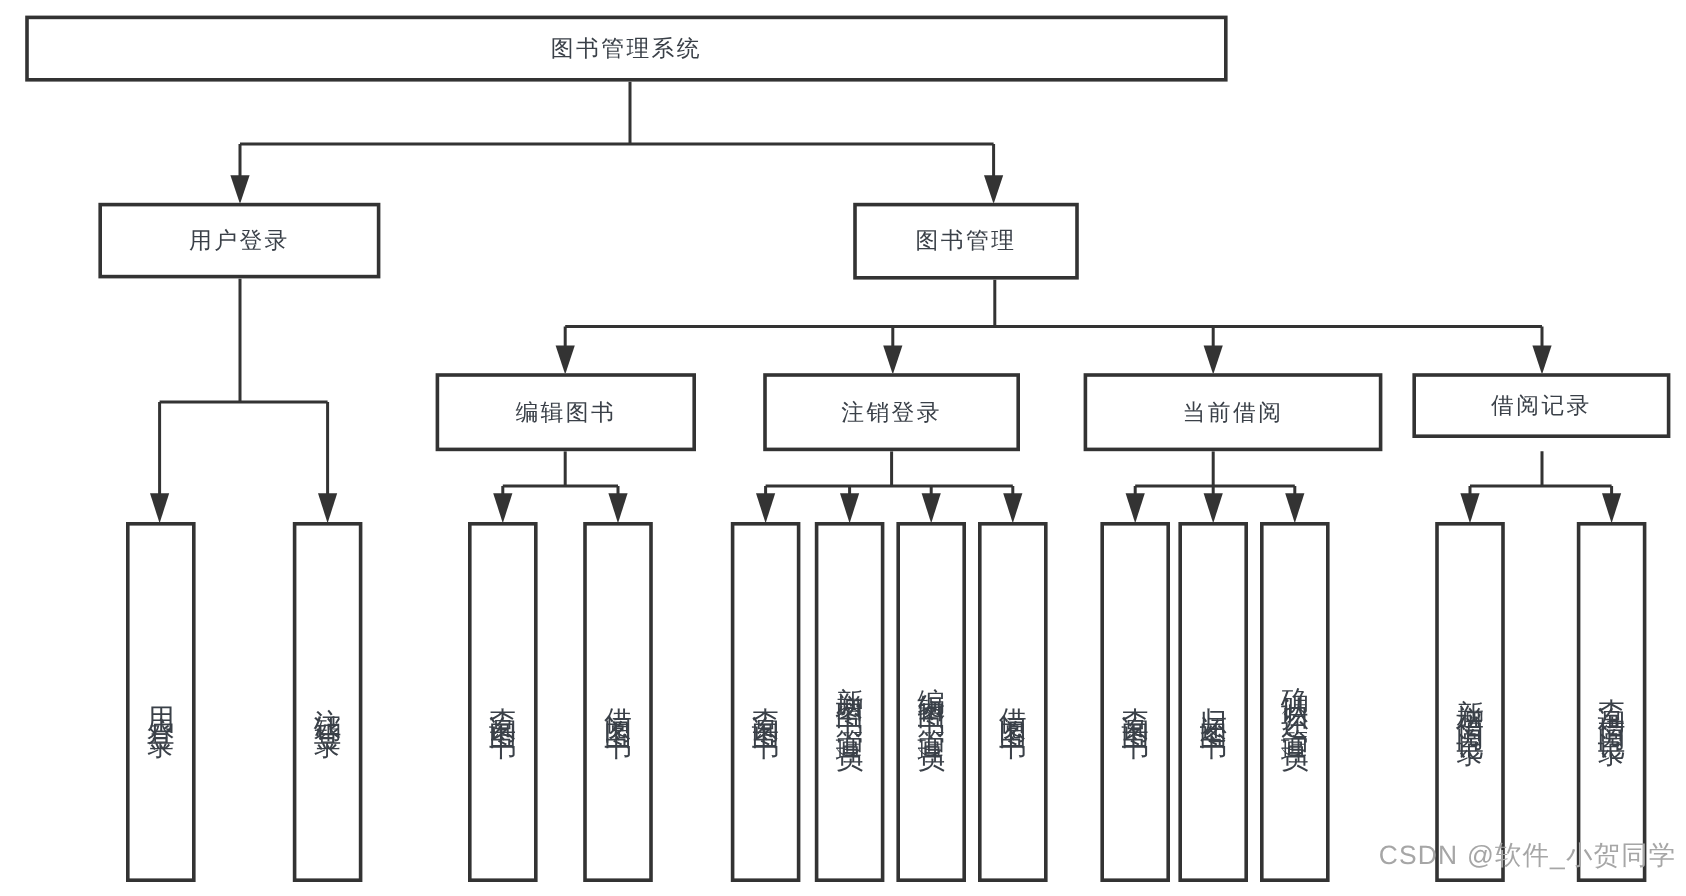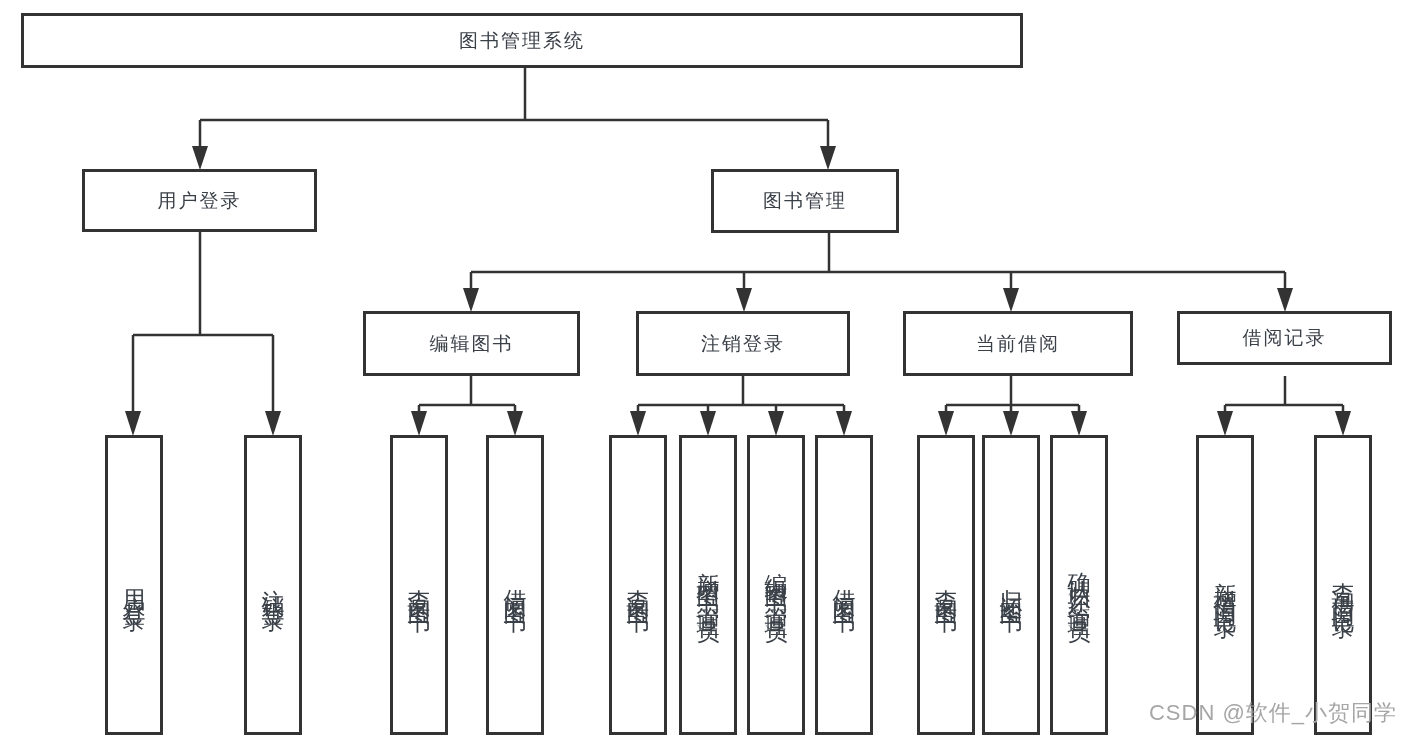--- a/index.html
+++ b/index.html
@@ -114,7 +114,7 @@
   <div class="node" style="left:636px;top:311px;width:214px;height:65px">
     <span class="hlabel">注销登录</span>
   </div>
-  <div class="node" style="left:903px;top:311px;width:230px;height:65px">
+  <div class="node" style="left:903px;top:311px;width:249px;height:65px">
     <span class="hlabel">当前借阅</span>
   </div>
   <div class="node" style="left:1177px;top:311px;width:215px;height:54px">

